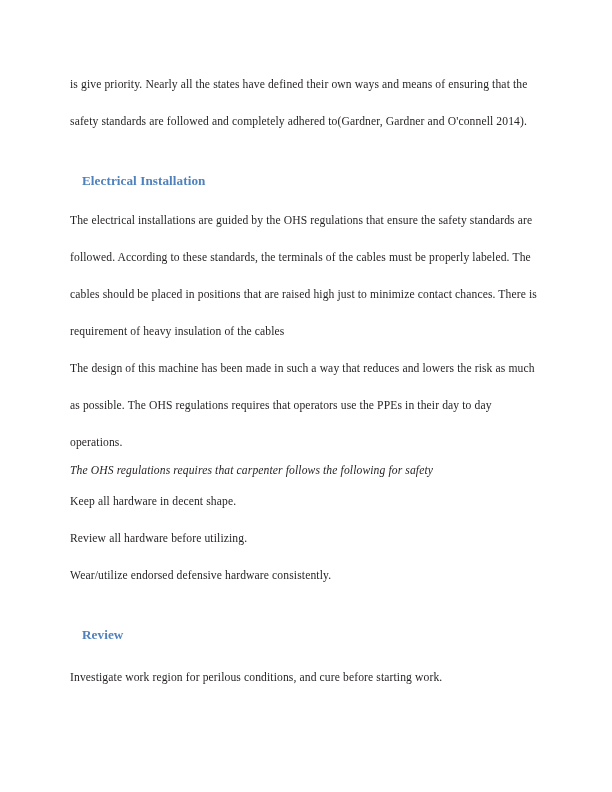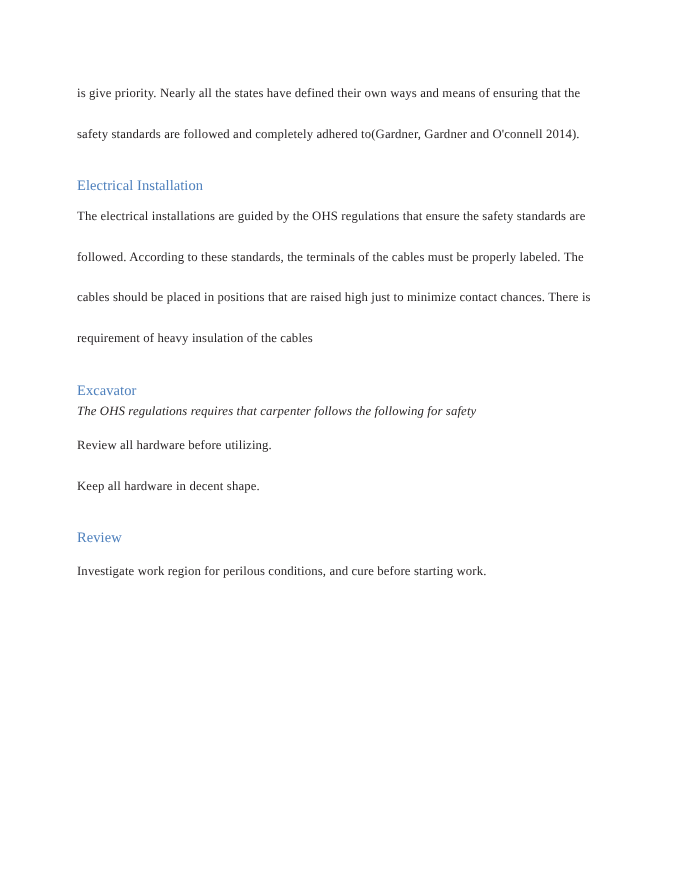--- a/index.html
+++ b/index.html
@@ -46,9 +46,9 @@
   
   .heading {
     font-size: 13.2px;
-    font-weight: normal;
+    font-weight: bold;
     color: #4f81bd;
-    margin: 0;
+    margin: 12px;
     line-height: 19px;
     padding-top: 19px;
     letter-spacing: 0.005em;

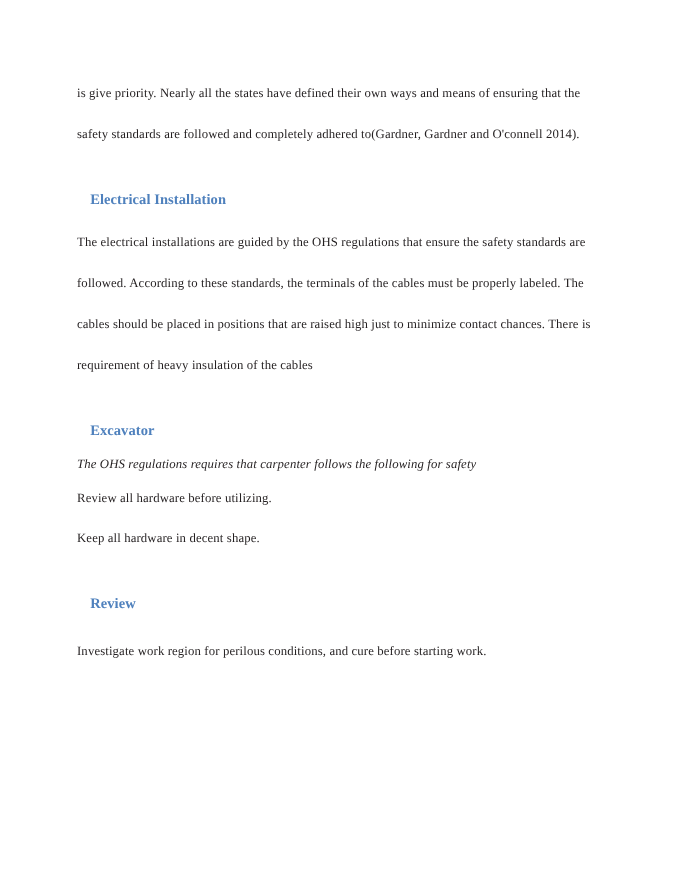--- a/index.html
+++ b/index.html
@@ -82,6 +82,7 @@
 
     <h2 class="heading">Excavator</h2>
 
+    <p class="para">The design of this machine has been made in such a way that reduces and lowers the risk as much as possible. The OHS regulations requires that operators use the PPEs in their day to day operations.</p>
 
 
     <p class="para para-after-heading">The OHS regulations requires that carpenter follows the following for safety</p>

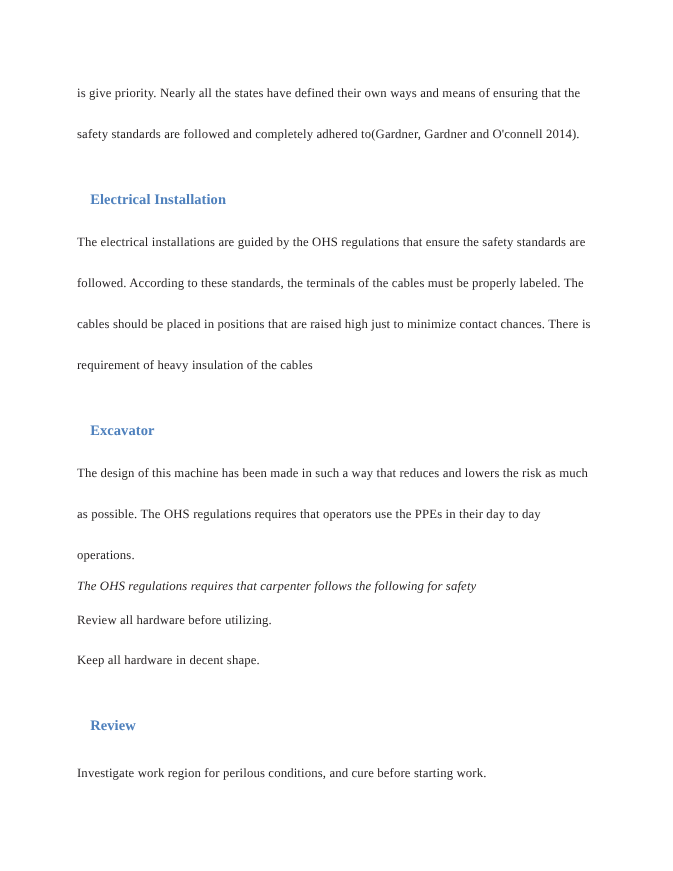--- a/index.html
+++ b/index.html
@@ -80,7 +80,6 @@
 
     <p class="para">The electrical installations are guided by the OHS regulations that ensure the safety standards are followed. According to these standards, the terminals of the cables must be properly labeled. The cables should be placed in positions that are raised high just to minimize contact chances. There is requirement of heavy insulation of the cables</p>
 
-    <h2 class="heading">Excavator</h2>
 
     <p class="para">The design of this machine has been made in such a way that reduces and lowers the risk as much as possible. The OHS regulations requires that operators use the PPEs in their day to day operations.</p>
 

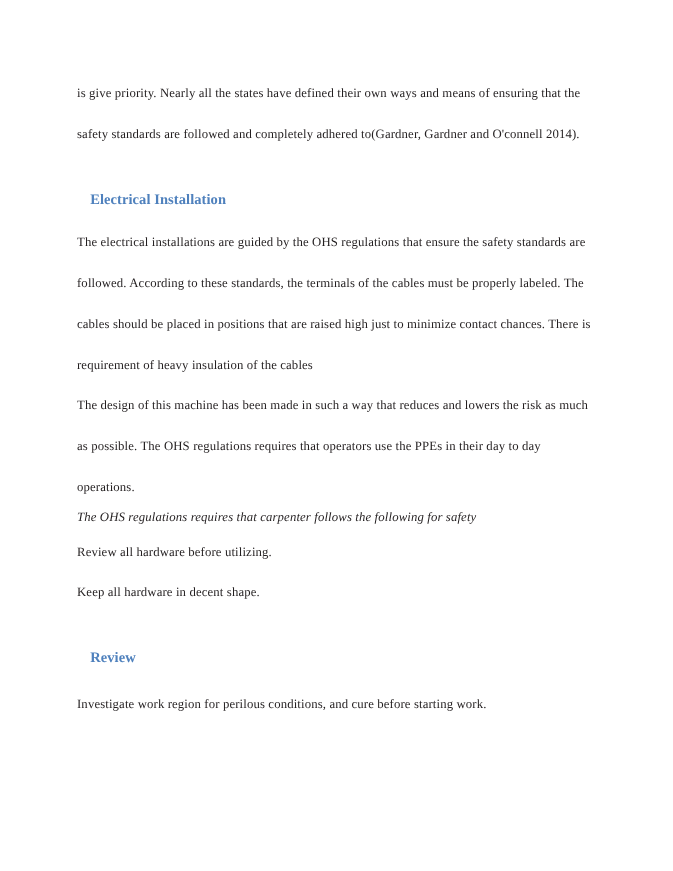--- a/index.html
+++ b/index.html
@@ -89,9 +89,9 @@
     <div class="spacer-sm"></div>
 
 
+    <p class="para para-list-item">Keep all hardware in decent shape.</p>
+
     <p class="para para-list-item">Review all hardware before utilizing.</p>
-
-    <p class="para para-list-item">Keep all hardware in decent shape.</p>
 
 
 

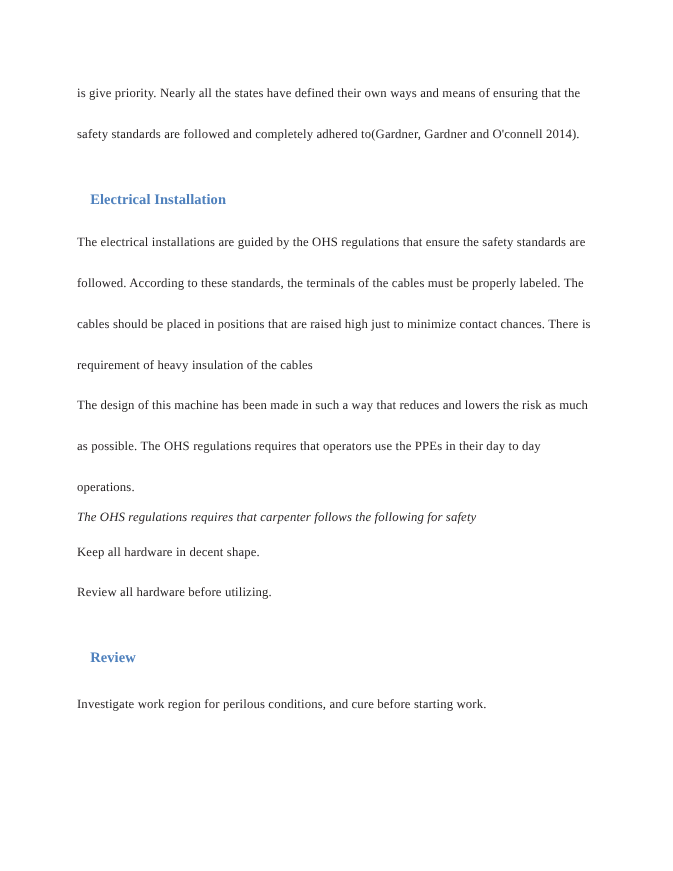--- a/index.html
+++ b/index.html
@@ -94,6 +94,7 @@
     <p class="para para-list-item">Review all hardware before utilizing.</p>
 
 
+    <p class="para para-list-item">Wear/utilize endorsed defensive hardware consistently.</p>
 
     <h2 class="heading">Review</h2>
 

